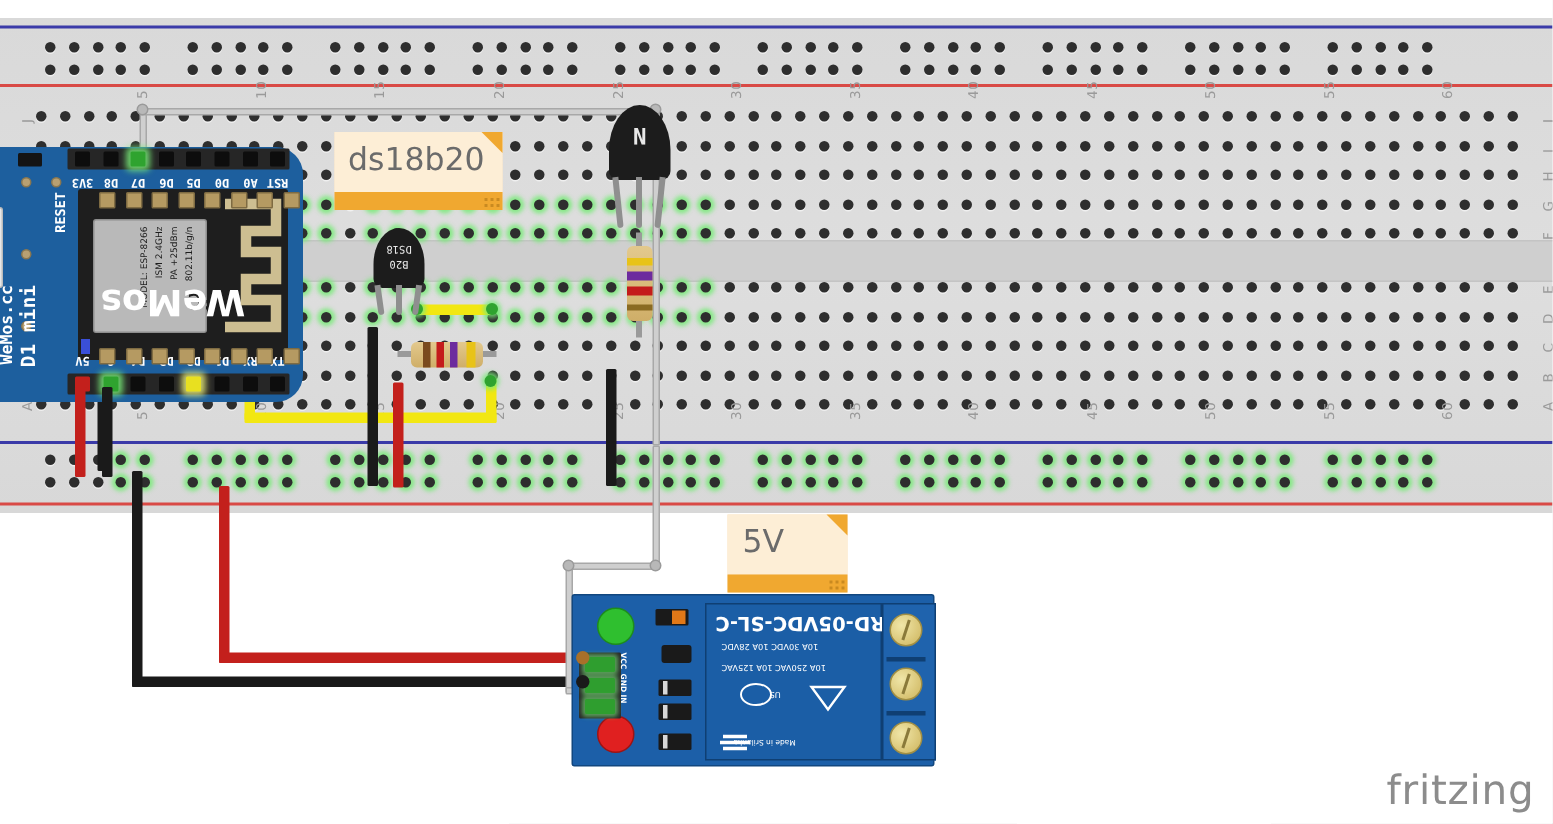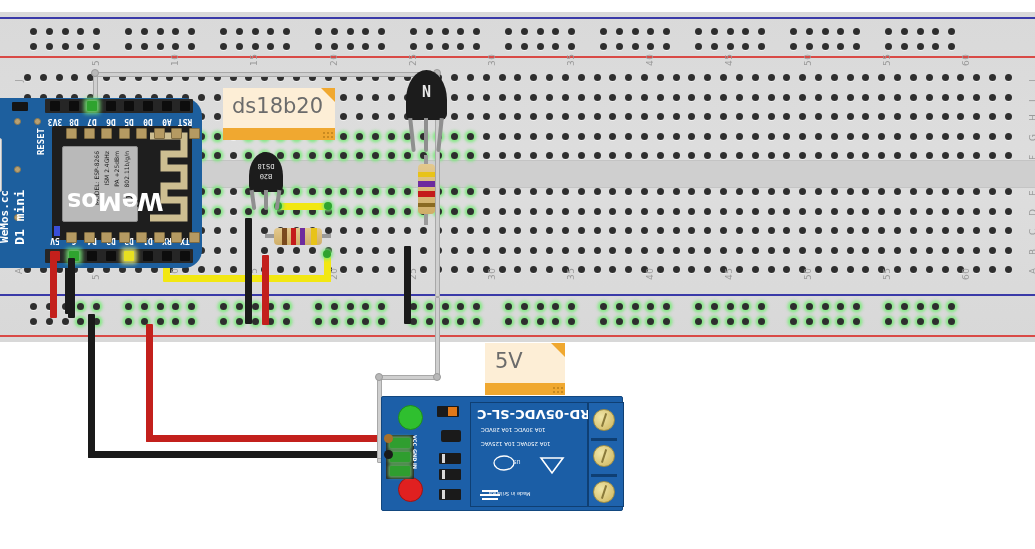--- a/index.html
+++ b/index.html
@@ -1278,6 +1278,9 @@
     </div>
   </div>
 
+  <div class="fritz">
+    <span>fritzing</span>
+  </div>
 </div>
 
 </body></html>

